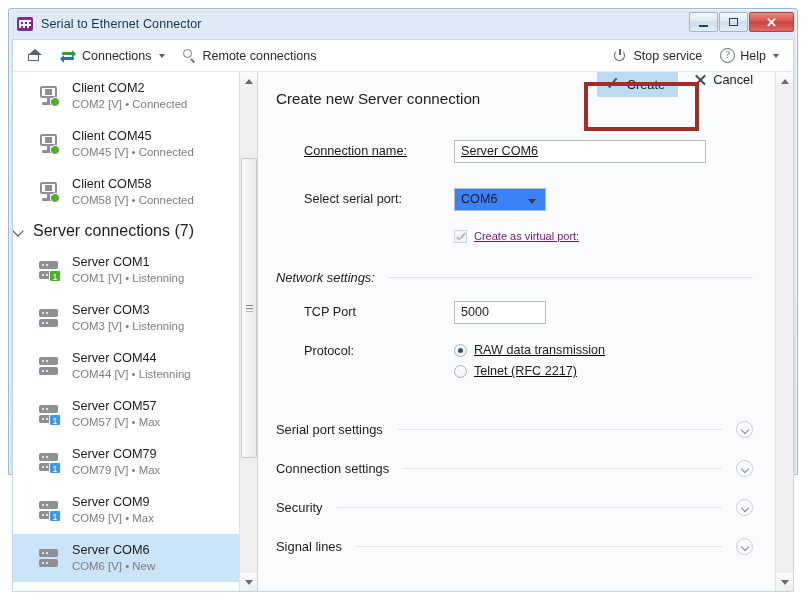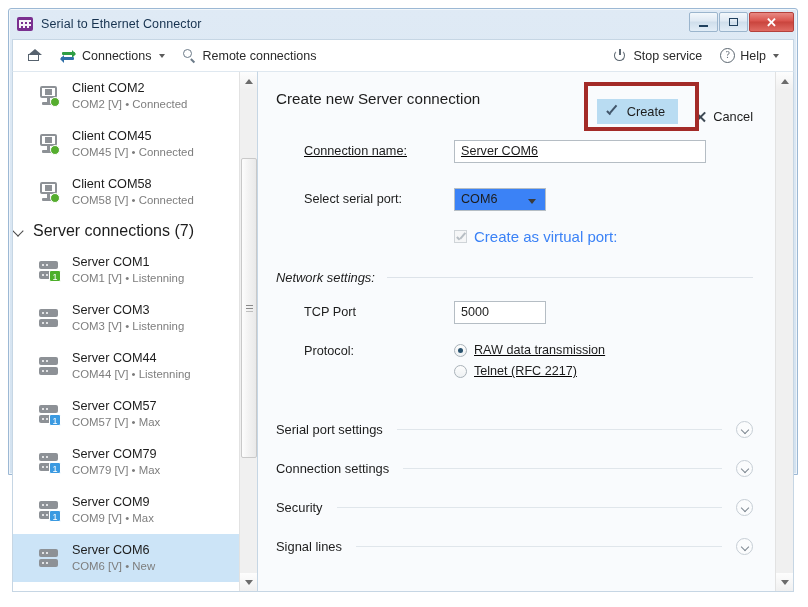--- a/index.html
+++ b/index.html
@@ -364,7 +364,7 @@
   }
   #header-actions {
     position: absolute; right: 22px; top: 0;
-    height: 52px; display: flex; align-items: flex-end; padding-left: 12px;
+    height: 52px; display: flex; align-items: flex-start; padding-left: 12px;
   }
   #create-button {
     display: flex; align-items: center;

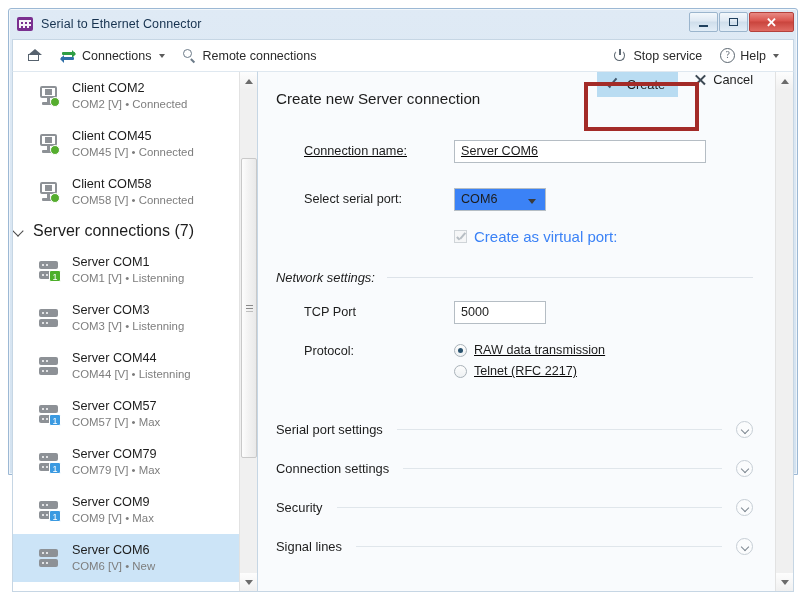--- a/index.html
+++ b/index.html
@@ -477,7 +477,7 @@
     width: 7.5px; height: 1.5px; background: #b7bec4;
     transform: rotate(-50deg); transform-origin: left center;
   }
-  .check-label { font-size: 15px; color: #3b82f6; }
+  .check-label { font-size: 11px; color: #701a75; text-decoration: underline; }
 
   .section-divider {
     display: flex; align-items: center;

